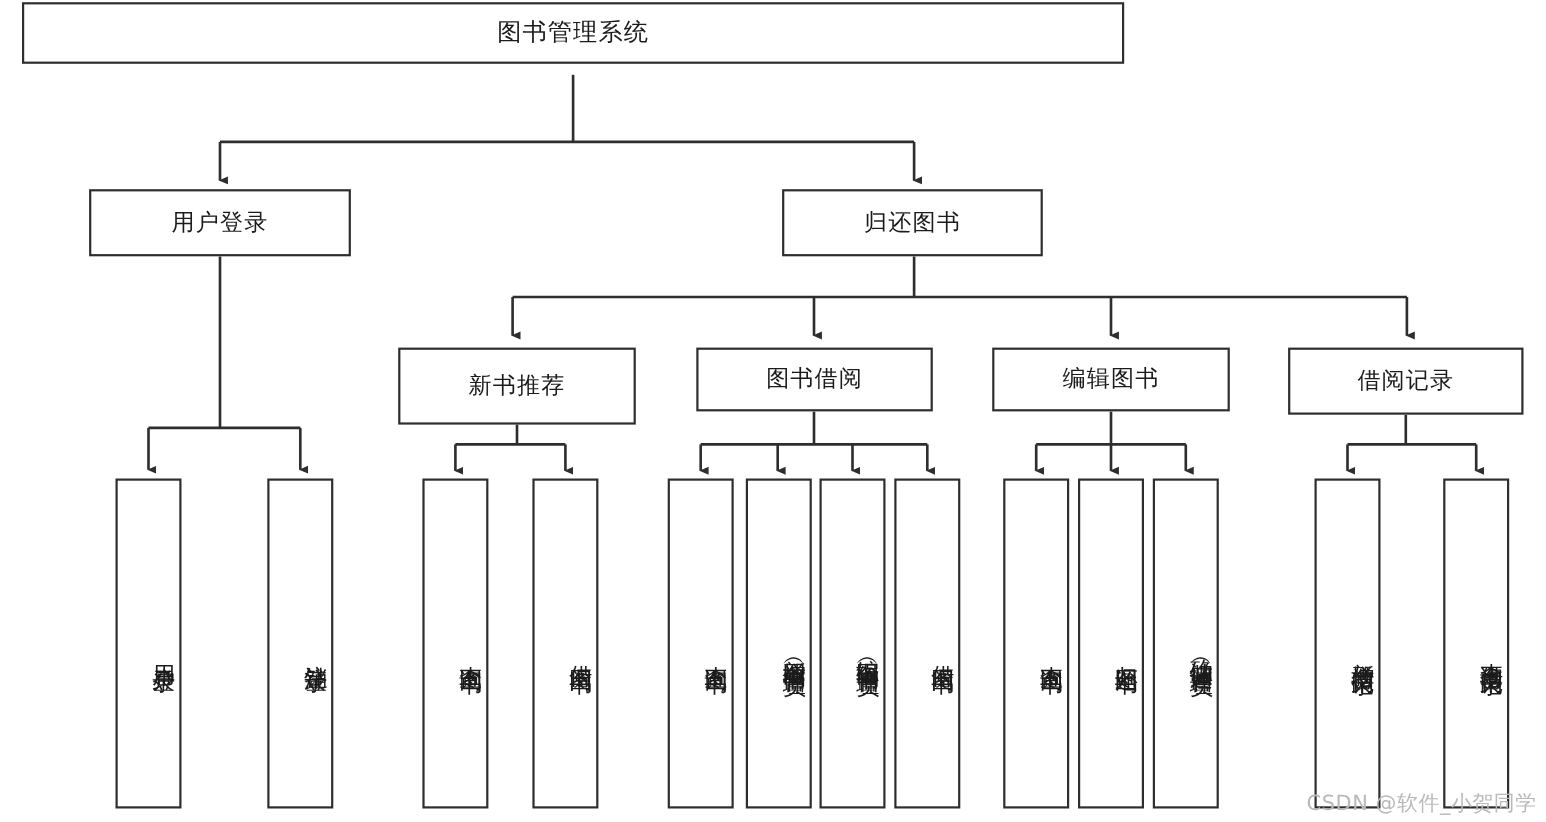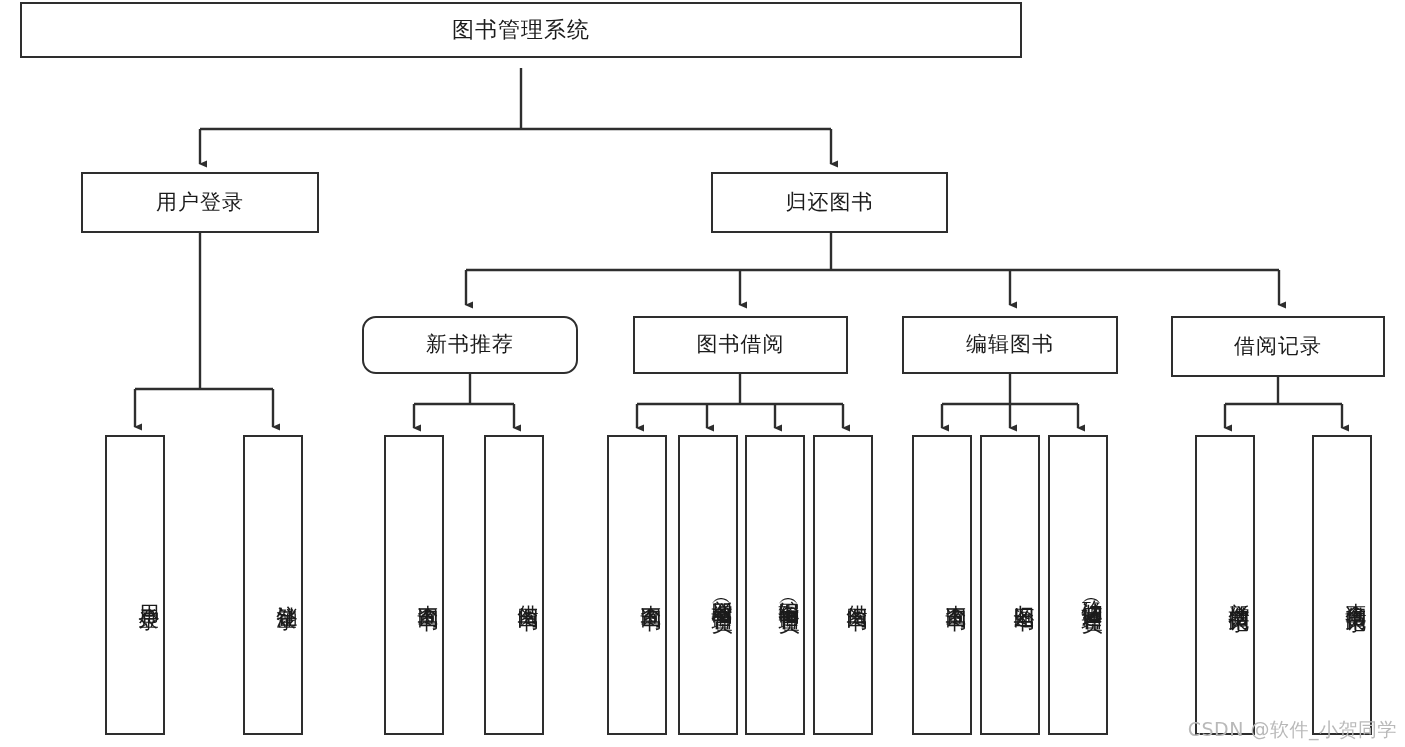--- a/index.html
+++ b/index.html
@@ -123,7 +123,7 @@
   <div class="node horiz" style="left:81px; top:172px; width:238px; height:61px;">用户登录</div>
   <div class="node horiz" style="left:711px; top:172px; width:237px; height:61px;">归还图书</div>
 
-  <div class="node horiz" style="left:362px; top:316px; width:216px; height:58px;border-radius:14px;">新书推荐</div>
+  <div class="node horiz" style="left:362px; top:316px; width:216px; height:70px;">新书推荐</div>
   <div class="node horiz" style="left:633px; top:316px; width:215px; height:58px;">图书借阅</div>
   <div class="node horiz" style="left:902px; top:316px; width:216px; height:58px;">编辑图书</div>
   <div class="node horiz" style="left:1171px; top:316px; width:214px; height:61px;">借阅记录</div>

